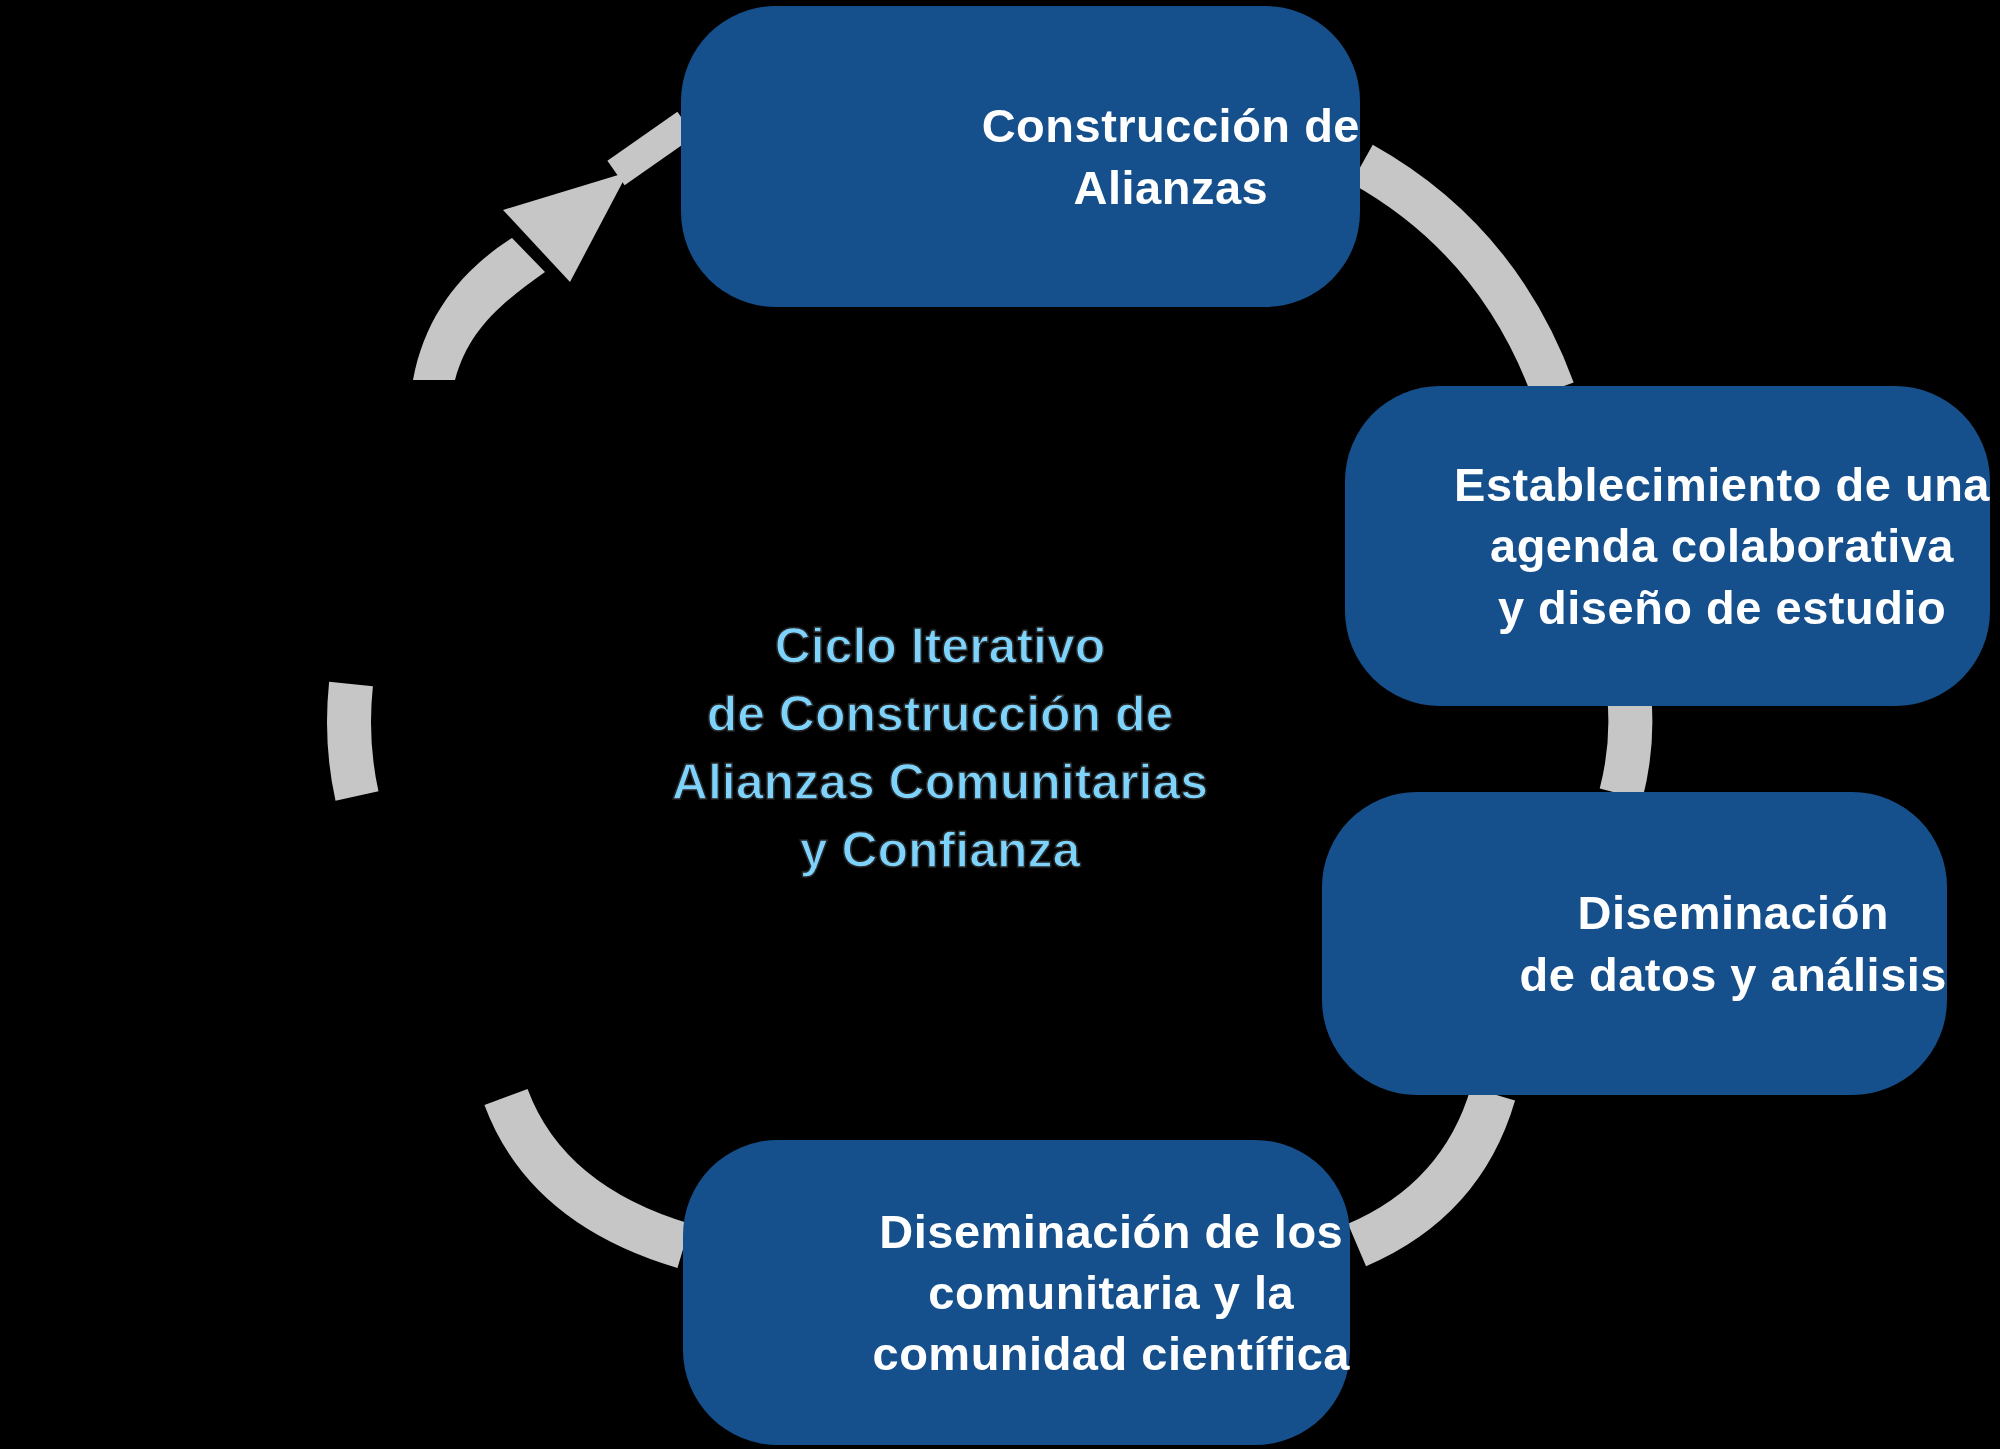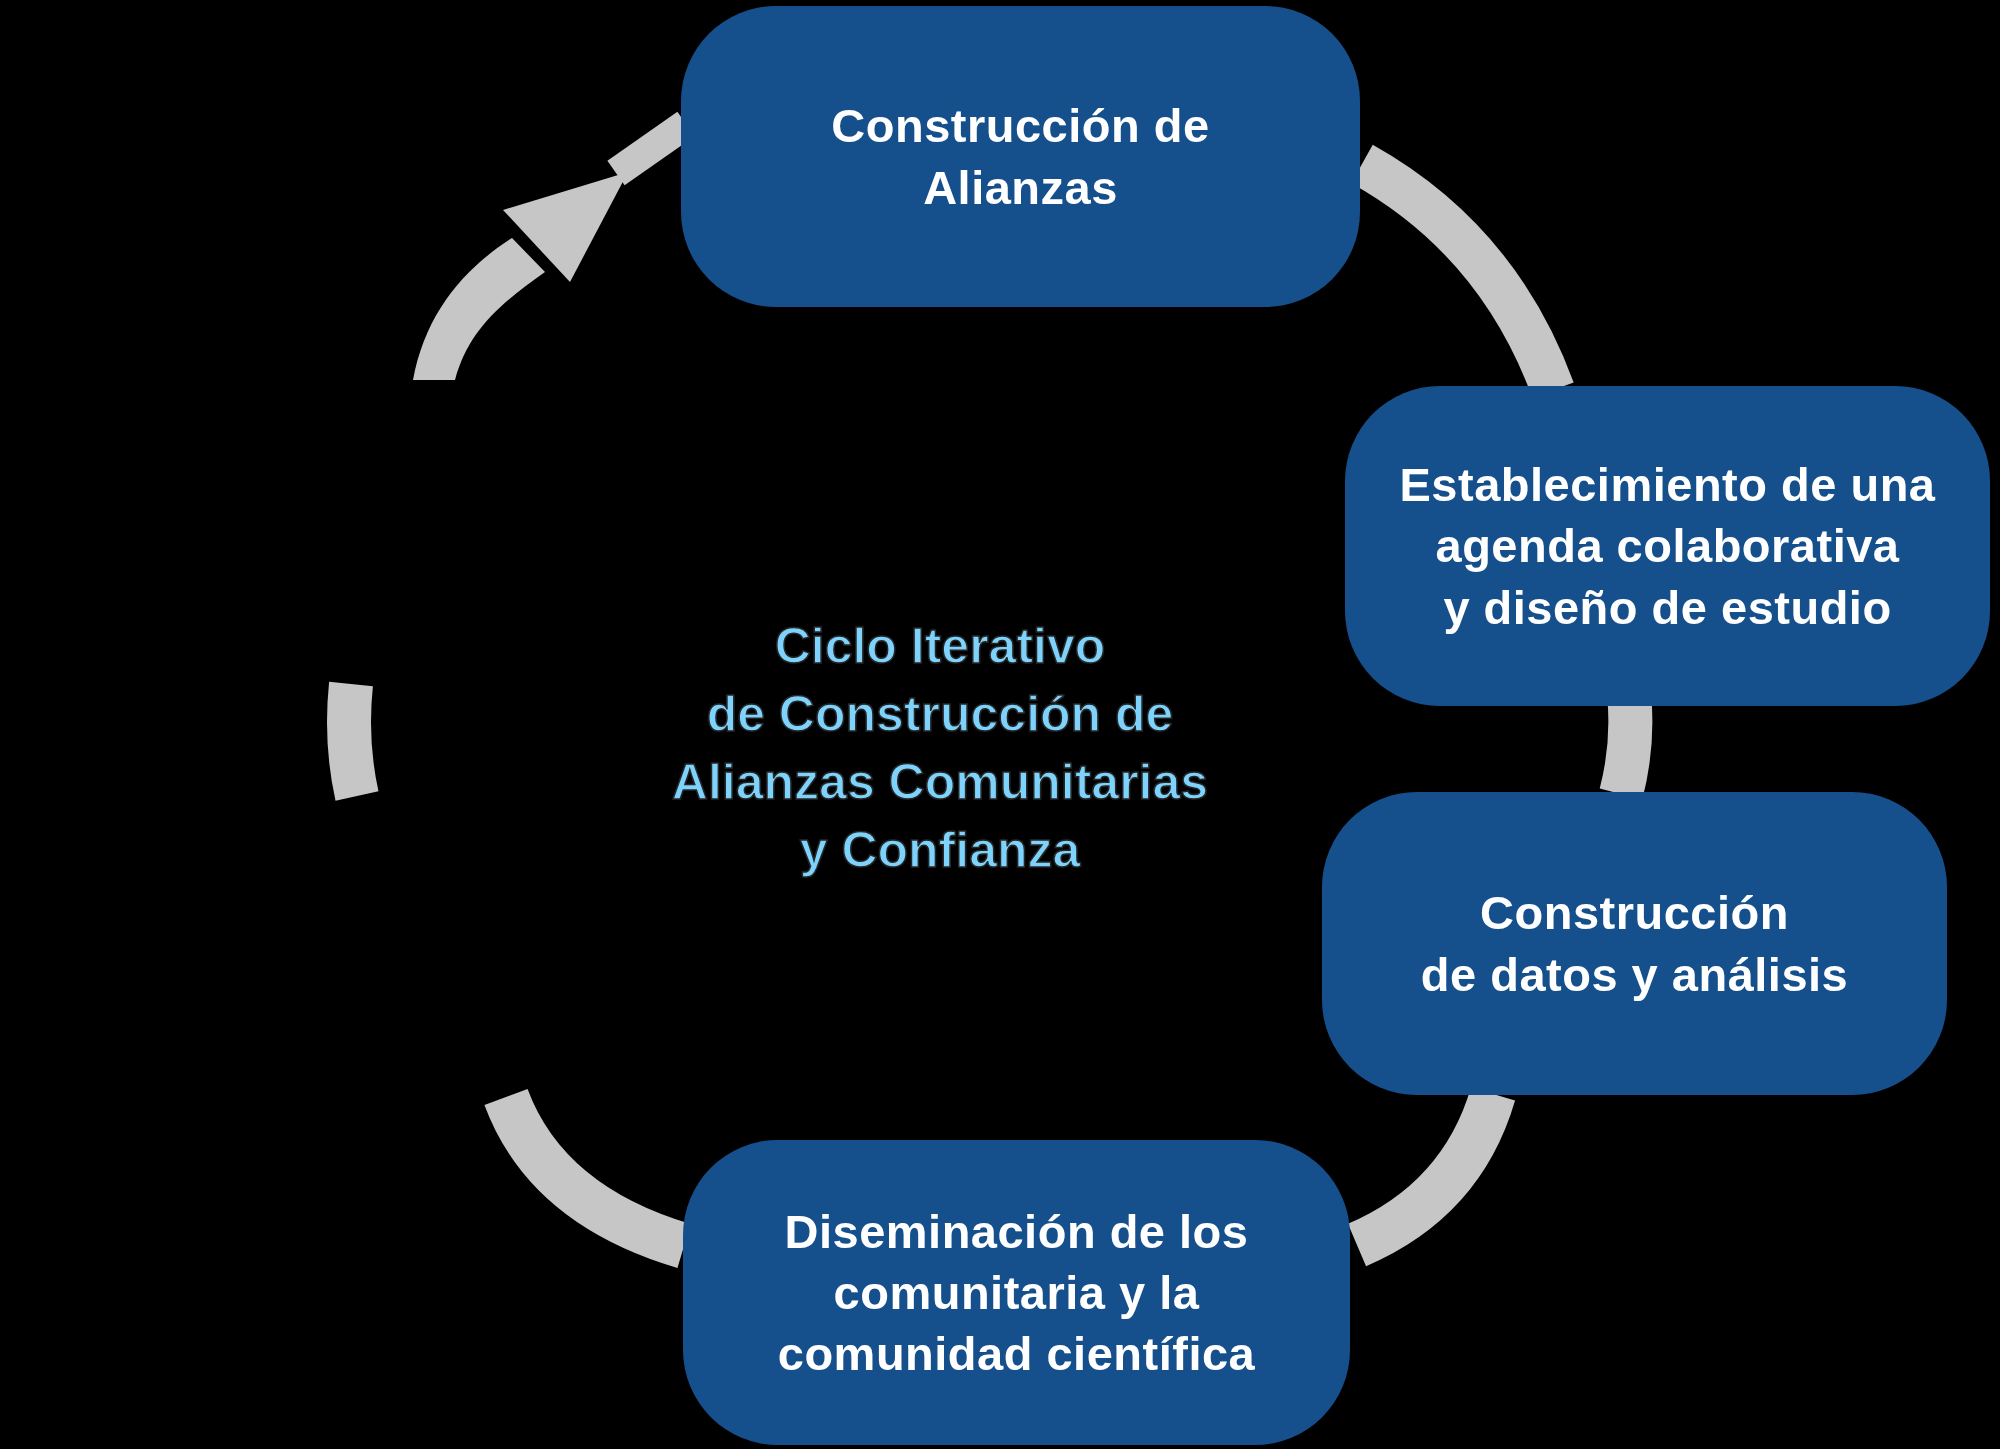--- a/index.html
+++ b/index.html
@@ -29,7 +29,7 @@
     border-radius: 95px;
     display: flex;
     align-items: center;
-    justify-content: center;
+    justify-content: flex-end;
     text-align: center;
   }
   .node-label {

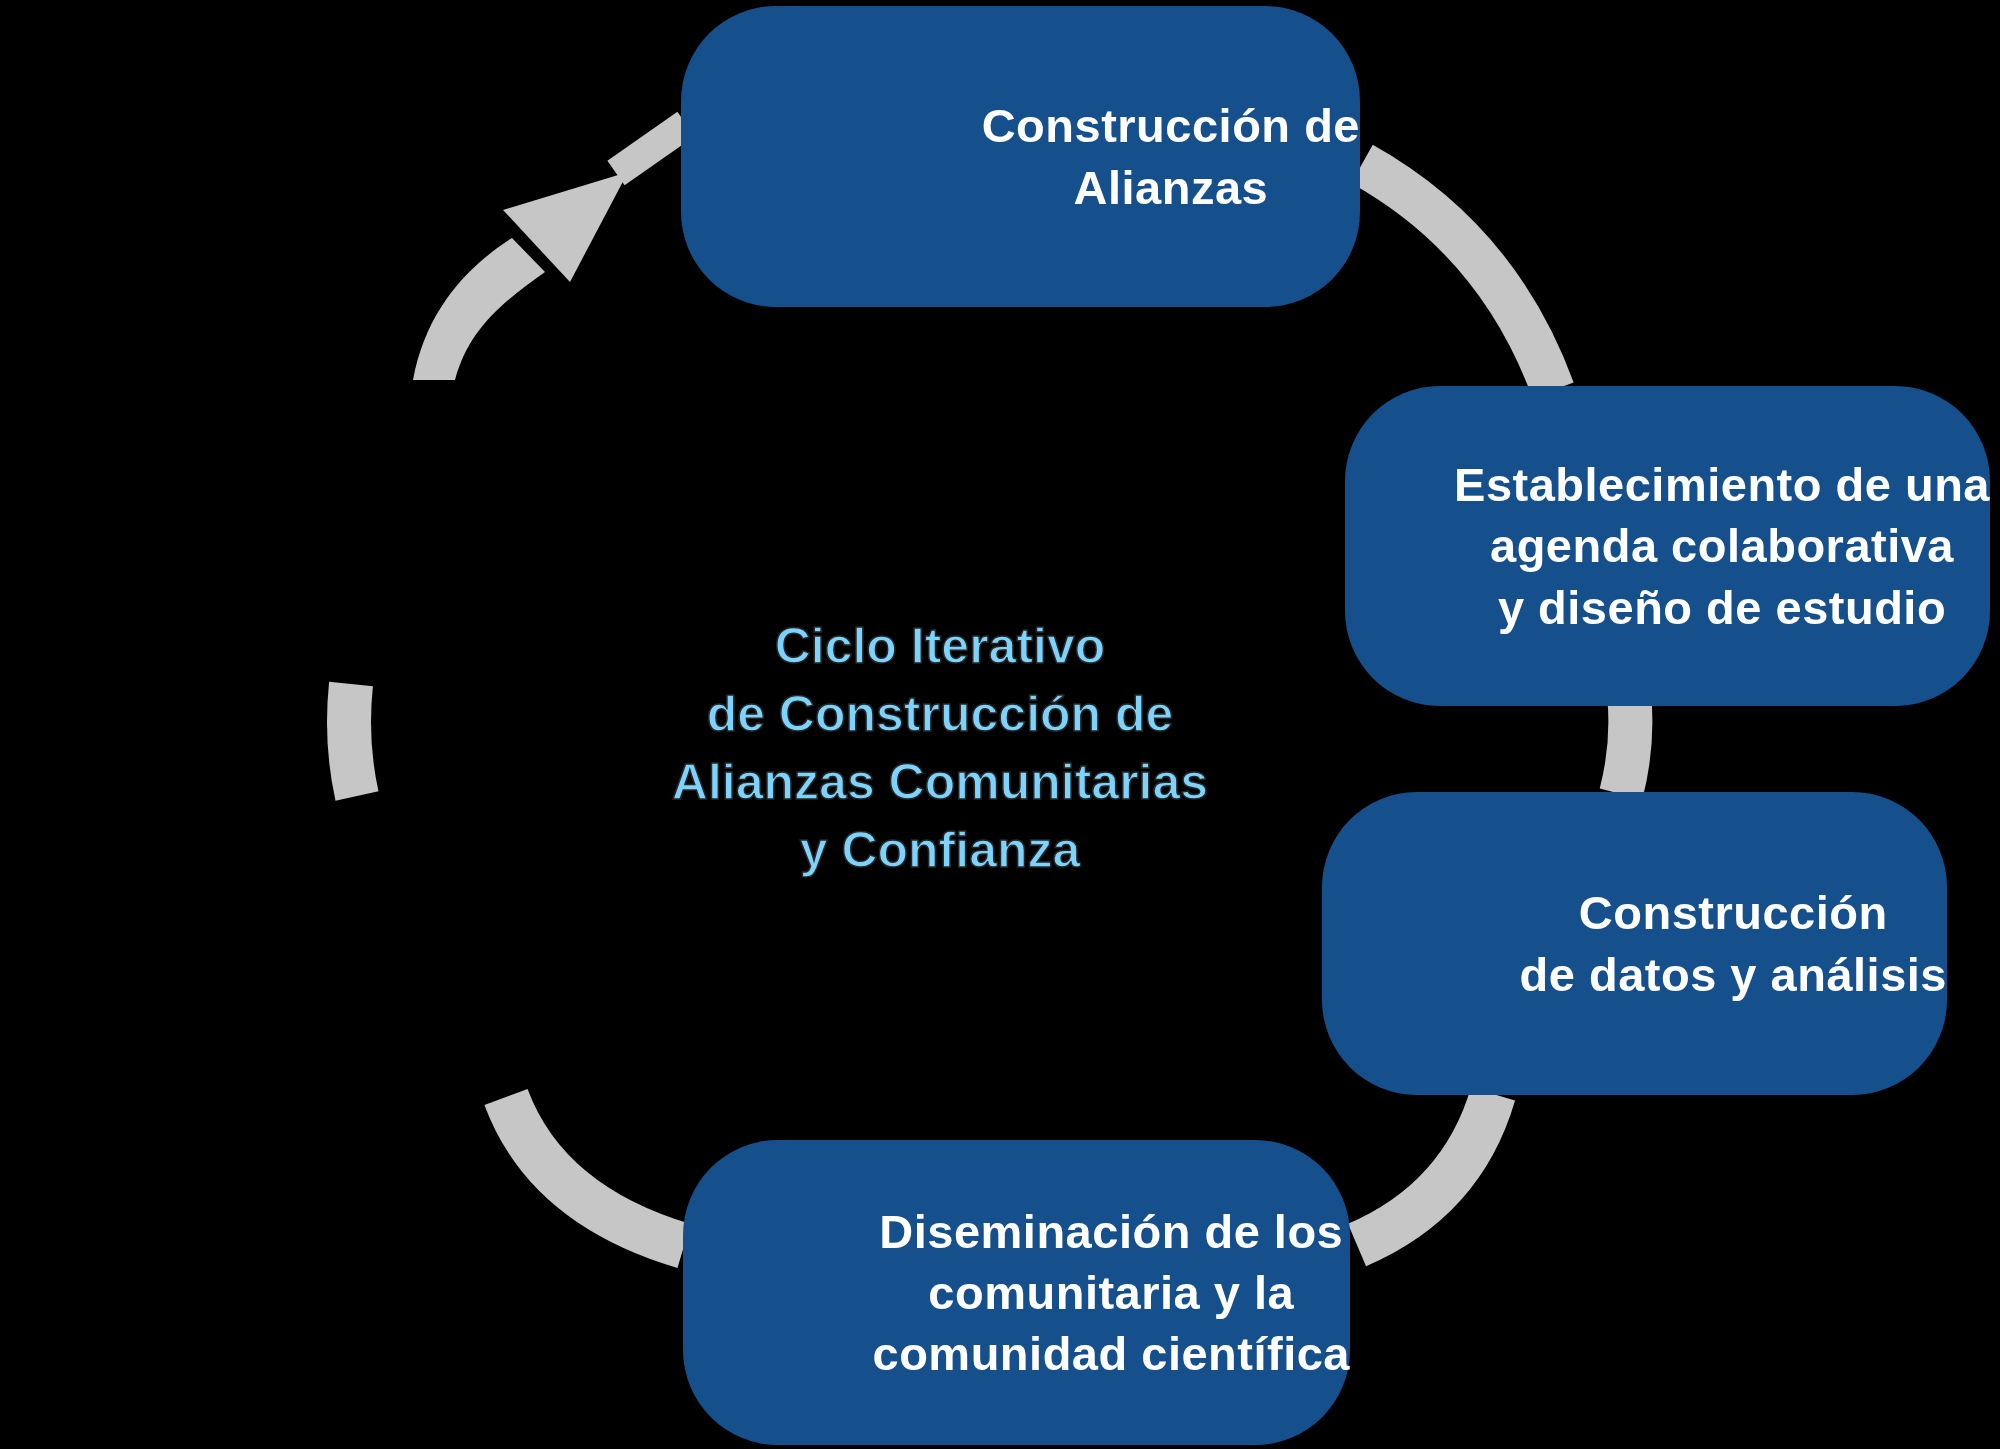--- a/index.html
+++ b/index.html
@@ -96,7 +96,7 @@
   </div>
 
   <div class="node" id="node-right-bottom">
-    <div class="node-label">Construcción
+    <div class="node-label">Diseminación
 de datos y análisis</div>
   </div>
 

